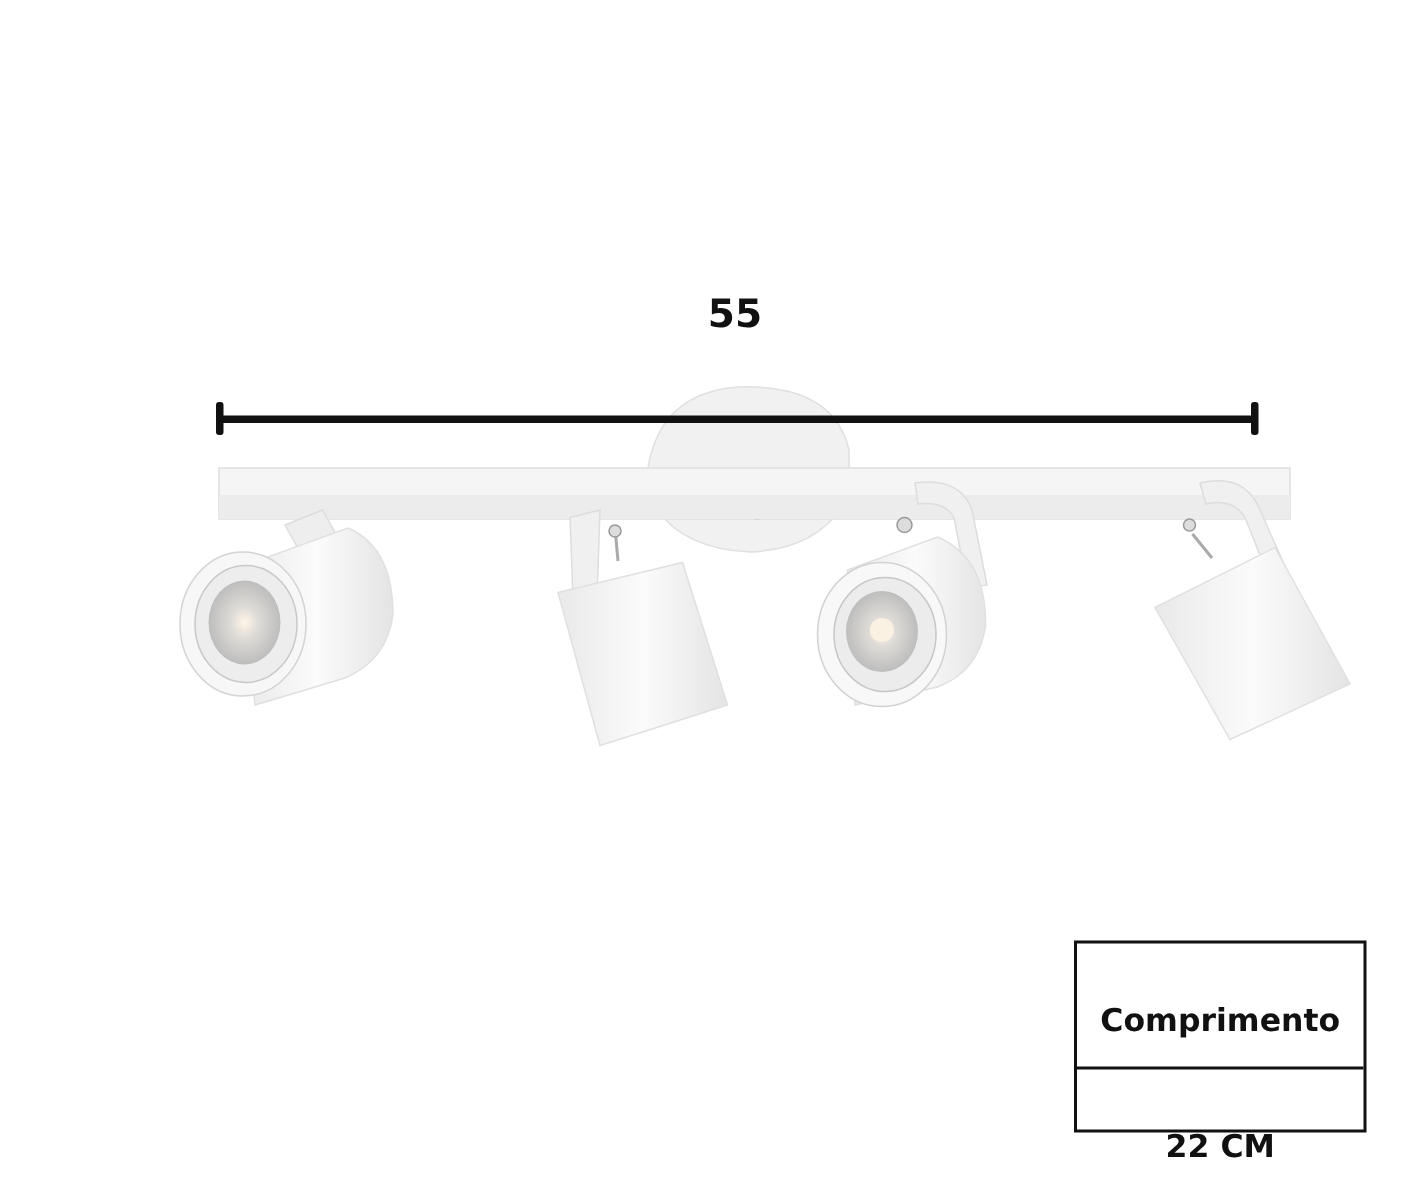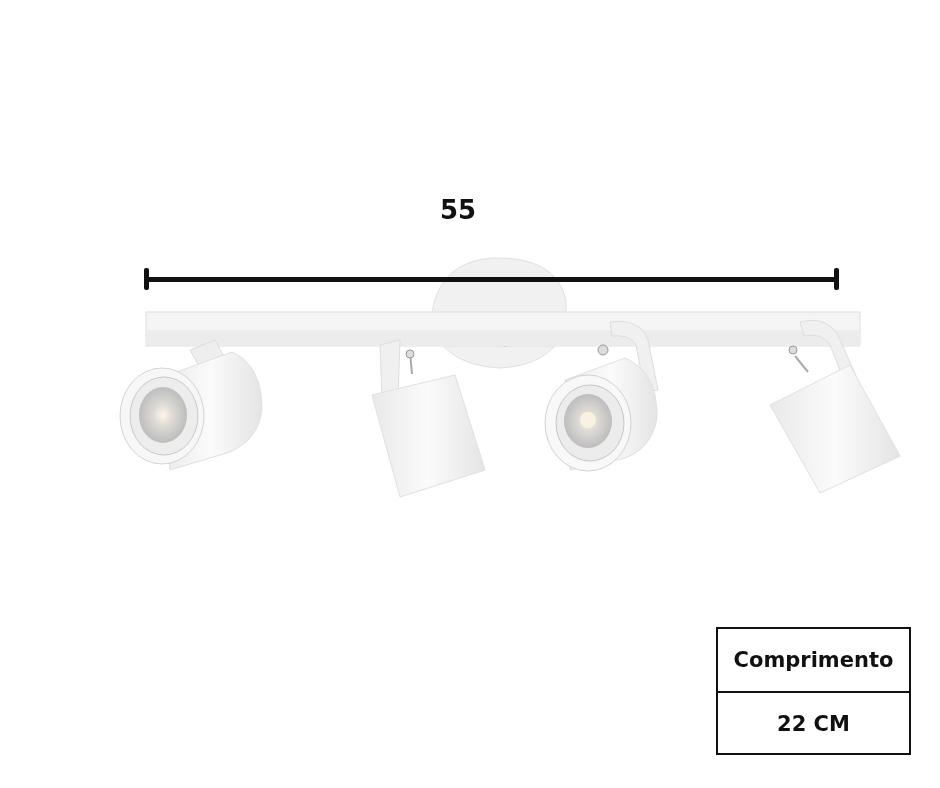--- a/index.html
+++ b/index.html
@@ -5,7 +5,7 @@
   html, body { margin: 0; padding: 0; background: #ffffff; }
   body { width: 940px; height: 788px; position: relative; overflow: hidden;
          font-family: "DejaVu Sans", "Liberation Sans", sans-serif; }
-  .dim-label { position: absolute; left: 440px; top: 195px; width: 100px; text-align: left;
+  .dim-label { position: absolute; left: 440px; top: 195px; width: 100px; text-align: center;
                font-weight: bold; font-size: 26px; color: #111; letter-spacing: 0; }
   .dim-line { position: absolute; left: 146px; top: 277px; width: 692px; height: 5px; background: #111; }
   .dim-cap { position: absolute; top: 268px; width: 5px; height: 22px; background: #111; border-radius: 2px; }

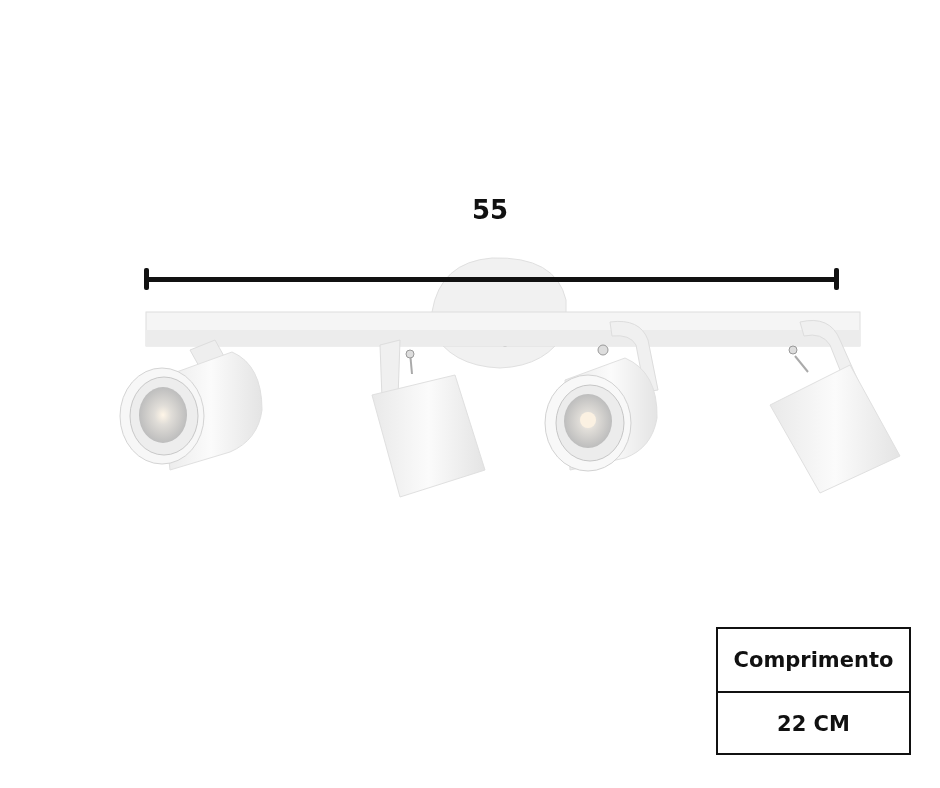--- a/index.html
+++ b/index.html
@@ -15,7 +15,7 @@
   .spec-table { position: absolute; left: 716px; top: 627px; width: 195px; height: 128px;
                 border: 2px solid #111; box-sizing: border-box; border-collapse: collapse; }
   .spec-cell { height: 62px; display: flex; align-items: center; justify-content: center;
-               font-weight: bold; font-size: 21px; color: #111; }
+               font-weight: bold; font-size: 21px; color: #111; margin-top: 20px; }
   .spec-cell.top { border-bottom: 2px solid #111; height: 62px; }
 </style>
 </head>

